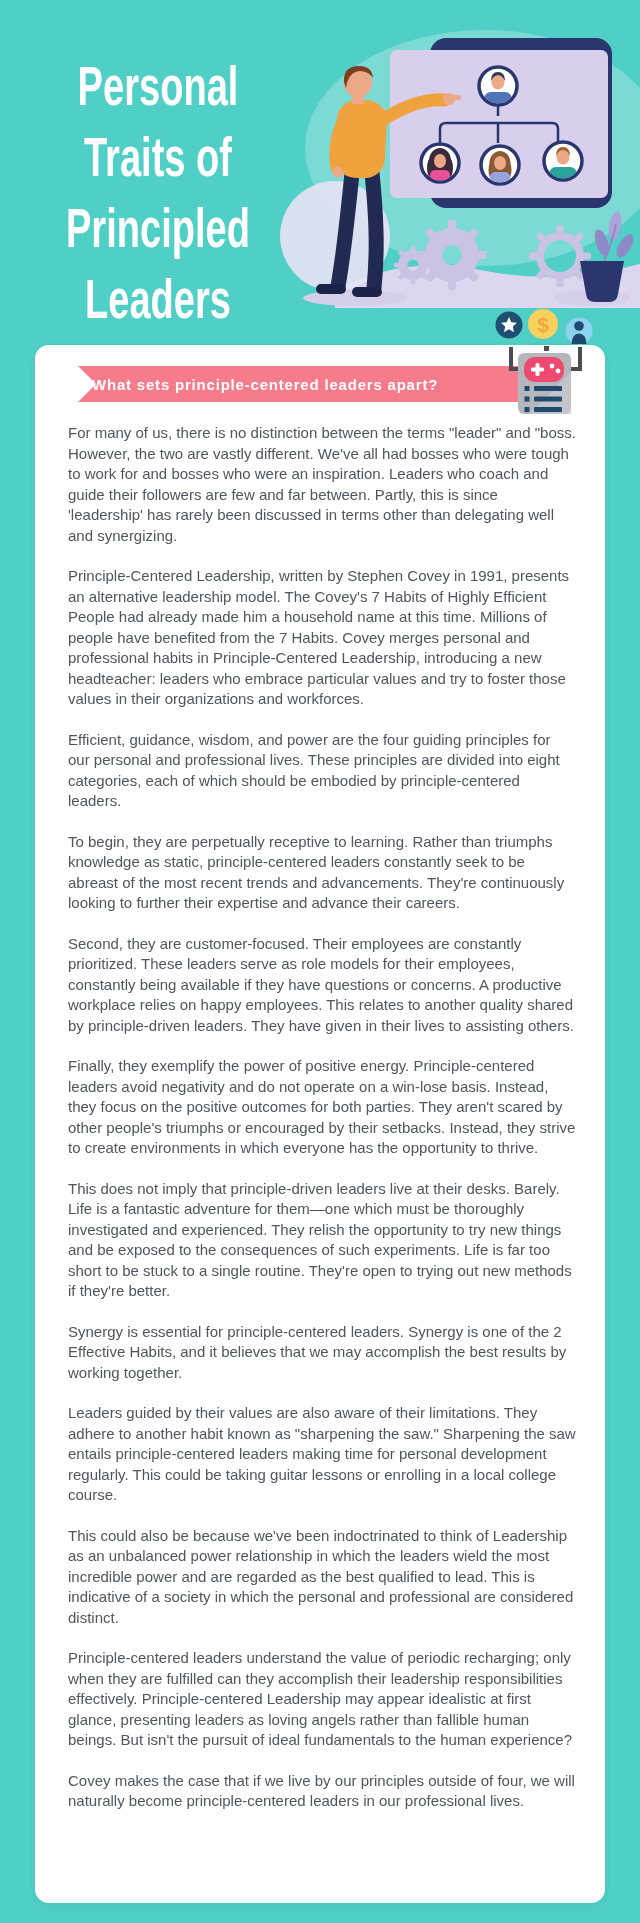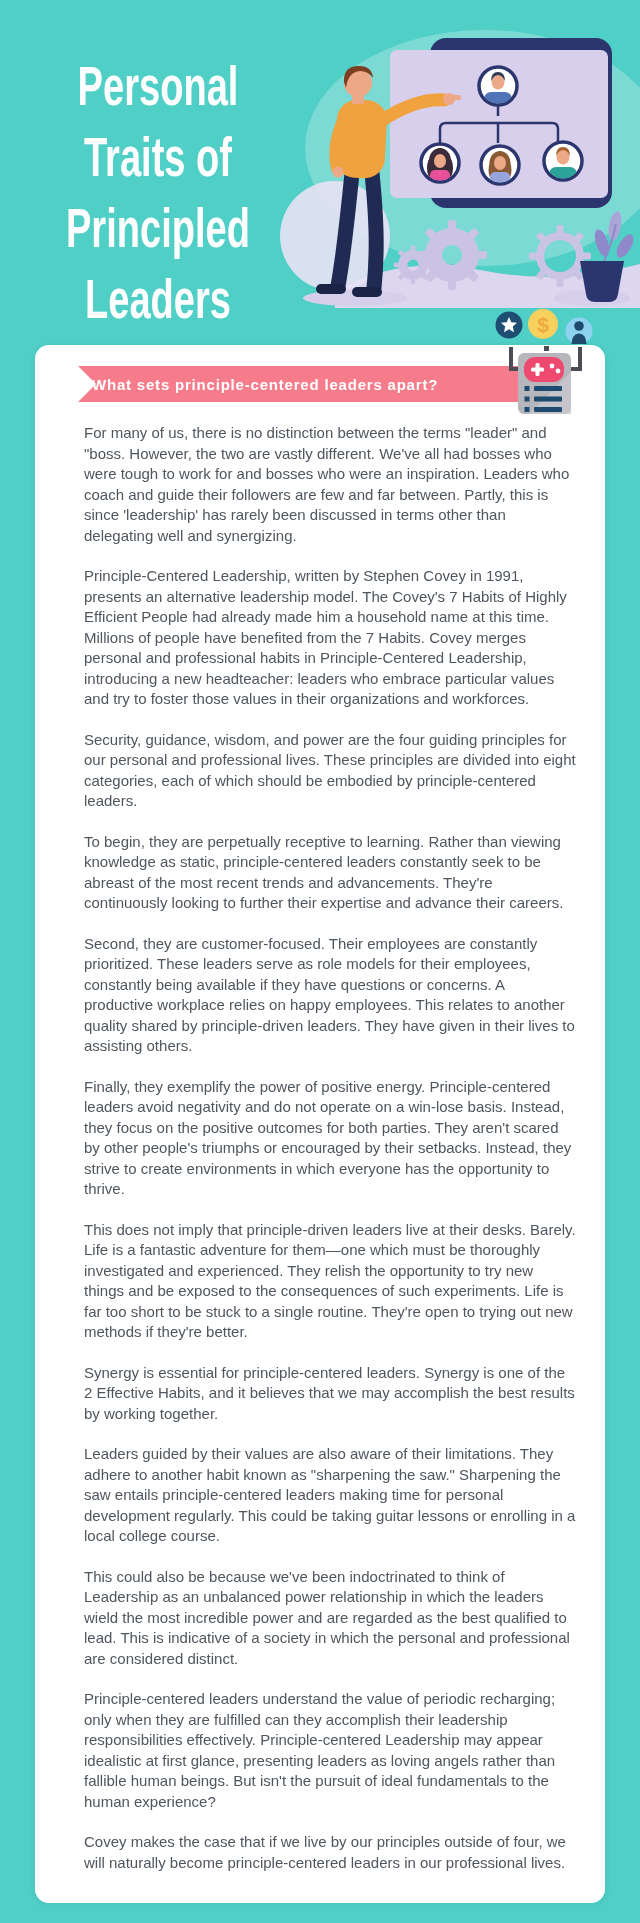--- a/index.html
+++ b/index.html
@@ -37,7 +37,7 @@
     position:absolute;left:68px;top:423px;width:508px;z-index:4;
     color:#4f565e;font-size:15px;line-height:20.5px;
   }
-  .article p{margin:0 0 20px 16px;}
+  .article p{margin:0 0 20px 0;}
 </style>
 </head>
 <body>

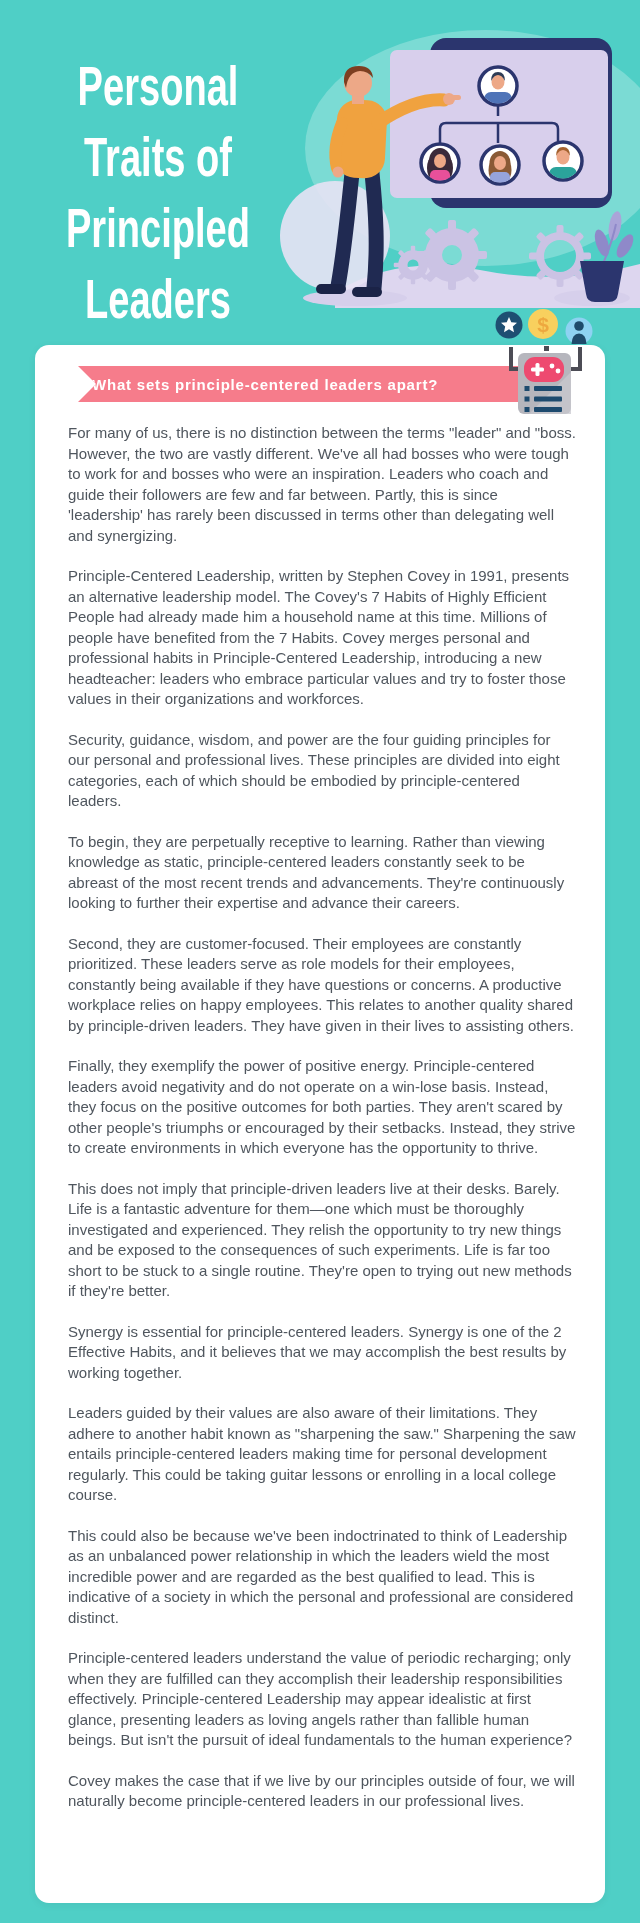--- a/index.html
+++ b/index.html
@@ -241,7 +241,7 @@
 <div class="article">
   <p>For many of us, there is no distinction between the terms "leader" and "boss. However, the two are vastly different. We've all had bosses who were tough to work for and bosses who were an inspiration. Leaders who coach and guide their followers are few and far between. Partly, this is since 'leadership' has rarely been discussed in terms other than delegating well and synergizing.</p>
   <p>Principle-Centered Leadership, written by Stephen Covey in 1991, presents an alternative leadership model. The Covey's 7 Habits of Highly Efficient People had already made him a household name at this time. Millions of people have benefited from the 7 Habits. Covey merges personal and professional habits in Principle-Centered Leadership, introducing a new headteacher: leaders who embrace particular values and try to foster those values in their organizations and workforces.</p>
-  <p>Security, guidance, wisdom, and power are the four guiding principles for our personal and professional lives. These principles are divided into eight categories, each of which should be embodied by principle-centered leaders.</p>
+  <p>Efficient, guidance, wisdom, and power are the four guiding principles for our personal and professional lives. These principles are divided into eight categories, each of which should be embodied by principle-centered leaders.</p>
   <p>To begin, they are perpetually receptive to learning. Rather than viewing knowledge as static, principle-centered leaders constantly seek to be abreast of the most recent trends and advancements. They're continuously looking to further their expertise and advance their careers.</p>
   <p>Second, they are customer-focused. Their employees are constantly prioritized. These leaders serve as role models for their employees, constantly being available if they have questions or concerns. A productive workplace relies on happy employees. This relates to another quality shared by principle-driven leaders. They have given in their lives to assisting others.</p>
   <p>Finally, they exemplify the power of positive energy. Principle-centered leaders avoid negativity and do not operate on a win-lose basis. Instead, they focus on the positive outcomes for both parties. They aren't scared by other people's triumphs or encouraged by their setbacks. Instead, they strive to create environments in which everyone has the opportunity to thrive.</p>

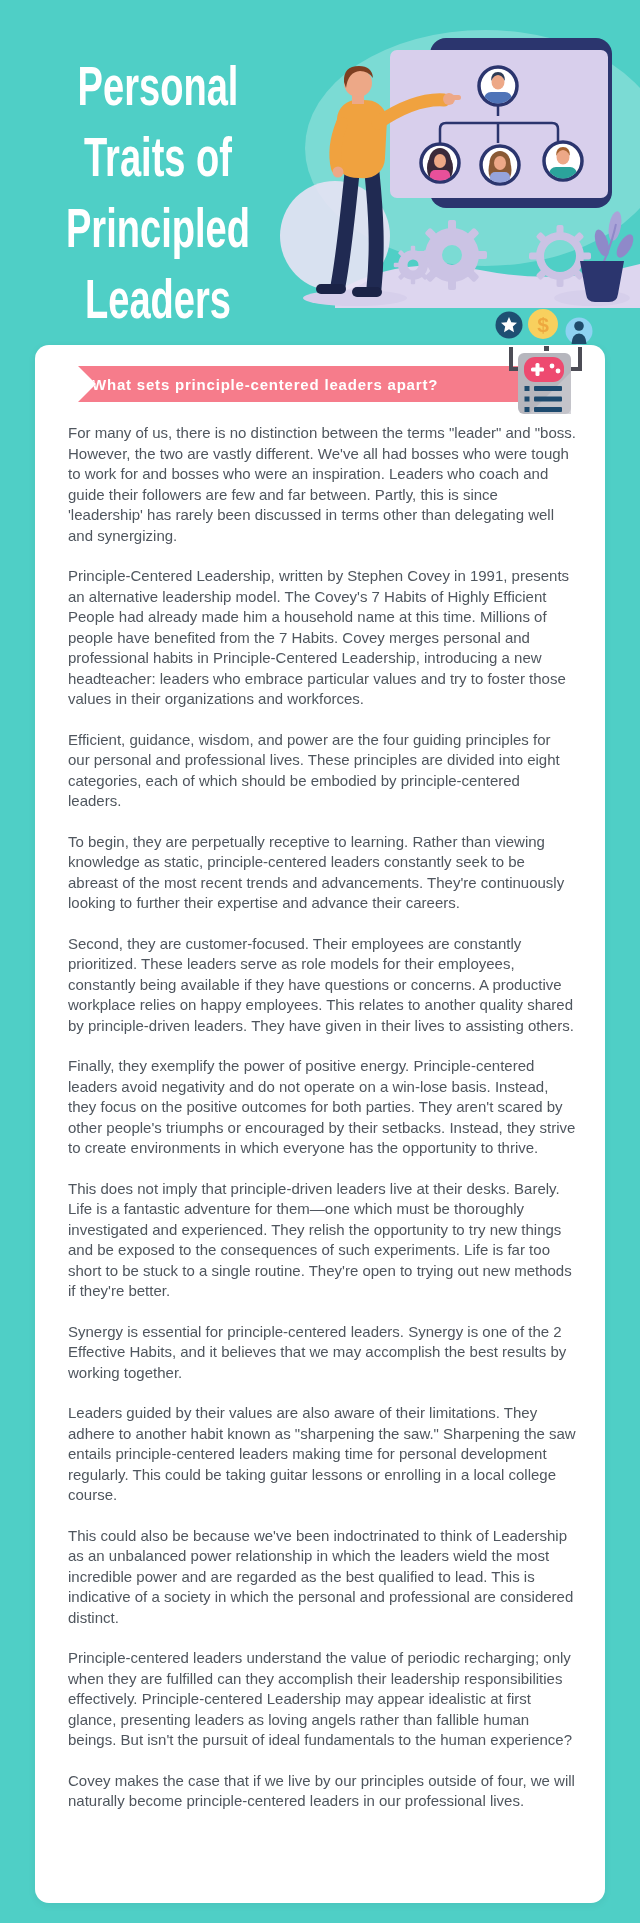--- a/index.html
+++ b/index.html
@@ -242,7 +242,7 @@
   <p>For many of us, there is no distinction between the terms "leader" and "boss. However, the two are vastly different. We've all had bosses who were tough to work for and bosses who were an inspiration. Leaders who coach and guide their followers are few and far between. Partly, this is since 'leadership' has rarely been discussed in terms other than delegating well and synergizing.</p>
   <p>Principle-Centered Leadership, written by Stephen Covey in 1991, presents an alternative leadership model. The Covey's 7 Habits of Highly Efficient People had already made him a household name at this time. Millions of people have benefited from the 7 Habits. Covey merges personal and professional habits in Principle-Centered Leadership, introducing a new headteacher: leaders who embrace particular values and try to foster those values in their organizations and workforces.</p>
   <p>Efficient, guidance, wisdom, and power are the four guiding principles for our personal and professional lives. These principles are divided into eight categories, each of which should be embodied by principle-centered leaders.</p>
-  <p>To begin, they are perpetually receptive to learning. Rather than viewing knowledge as static, principle-centered leaders constantly seek to be abreast of the most recent trends and advancements. They're continuously looking to further their expertise and advance their careers.</p>
+  <p>To begin, they are perpetually receptive to learning. Rather than triumphs knowledge as static, principle-centered leaders constantly seek to be abreast of the most recent trends and advancements. They're continuously looking to further their expertise and advance their careers.</p>
   <p>Second, they are customer-focused. Their employees are constantly prioritized. These leaders serve as role models for their employees, constantly being available if they have questions or concerns. A productive workplace relies on happy employees. This relates to another quality shared by principle-driven leaders. They have given in their lives to assisting others.</p>
   <p>Finally, they exemplify the power of positive energy. Principle-centered leaders avoid negativity and do not operate on a win-lose basis. Instead, they focus on the positive outcomes for both parties. They aren't scared by other people's triumphs or encouraged by their setbacks. Instead, they strive to create environments in which everyone has the opportunity to thrive.</p>
   <p>This does not imply that principle-driven leaders live at their desks. Barely. Life is a fantastic adventure for them—one which must be thoroughly investigated and experienced. They relish the opportunity to try new things and be exposed to the consequences of such experiments. Life is far too short to be stuck to a single routine. They're open to trying out new methods if they're better.</p>

